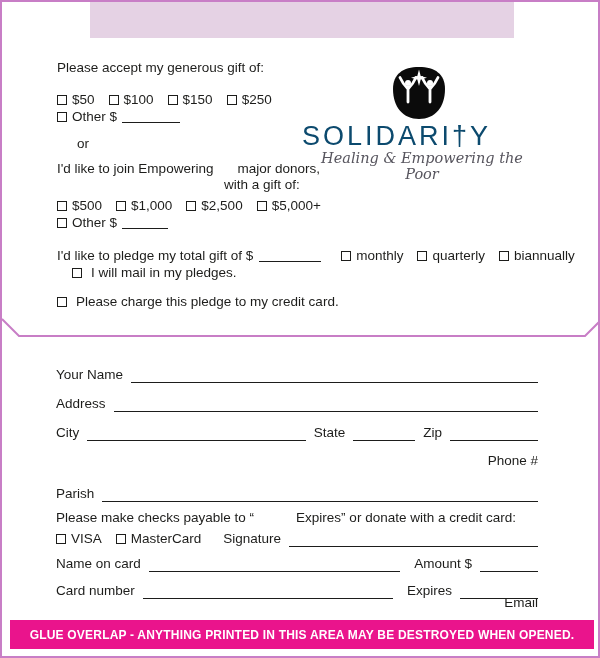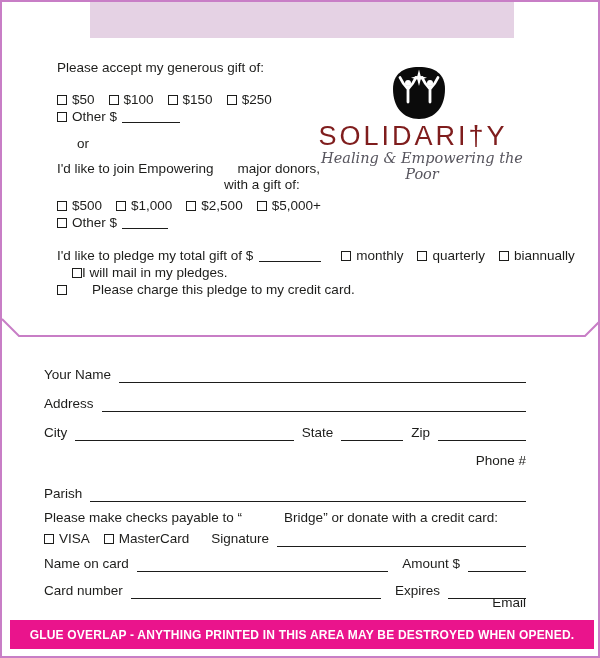--- a/index.html
+++ b/index.html
@@ -16,7 +16,7 @@
   .frow{position:absolute;left:42px;width:482px;display:flex;align-items:flex-end;gap:8px;font-size:13.5px;color:var(--ink);white-space:nowrap;}
   .flabel{flex:none;padding-bottom:1px;}
   .fline{border-bottom:1px solid var(--ink);height:15px;flex:1;}
-  .brand{position:absolute;left:300px;top:119px;width:222px;text-align:center;font-size:27px;letter-spacing:3px;color:#7f1d1d;}
+  .brand{position:absolute;left:300px;top:119px;width:222px;text-align:left;font-size:27px;letter-spacing:3px;color:#0c4a6e;}
   .tagline{position:absolute;left:318px;top:148px;width:204px;text-align:center;font-family:"DejaVu Serif",serif;font-style:italic;font-size:14.5px;color:var(--tagline);}
   .glue-bar{position:absolute;left:8px;top:618px;width:584px;height:29px;background:var(--glue);display:flex;align-items:center;justify-content:center;color:#ffffff;font-weight:bold;font-size:12px;letter-spacing:.2px;white-space:nowrap;}
   .fold{position:absolute;left:0;top:312px;}

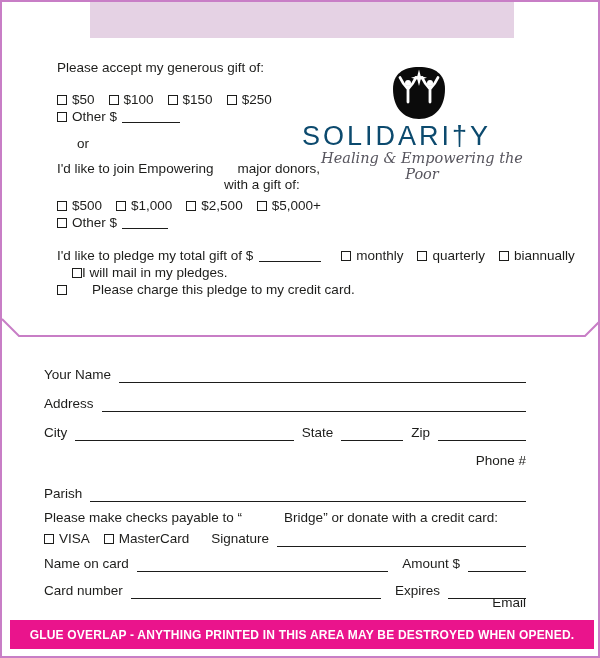--- a/index.html
+++ b/index.html
@@ -115,7 +115,7 @@
       </span>
   </div>
 
-  <div class="row" style="left:55px;top:263px;padding-left:15px;">
+  <div class="row" style="left:55px;top:263px;gap:9px;padding-left:15px;">
     <span class="cb"></span>
     <span>I will mail in my pledges.</span>
   </div>

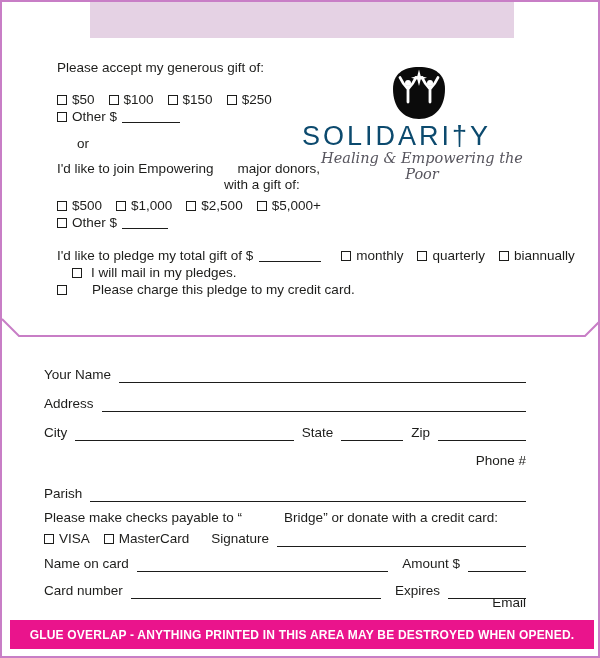--- a/index.html
+++ b/index.html
@@ -120,7 +120,7 @@
     <span>I will mail in my pledges.</span>
   </div>
 
-  <div class="row" style="left:55px;top:280px;gap:25px;">
+  <div class="row" style="left:55px;top:292px;gap:9px;">
     <span class="cb"></span>
     <span>Please charge this pledge to my credit card.</span>
   </div>

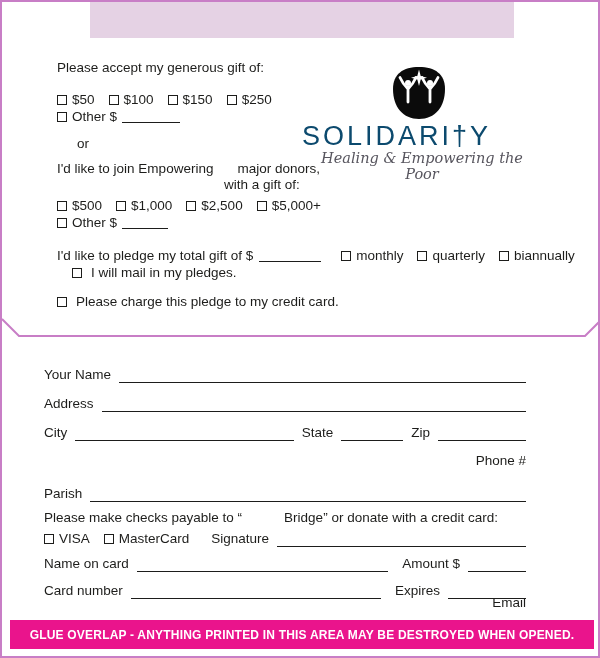--- a/index.html
+++ b/index.html
@@ -13,7 +13,7 @@
   .opt{display:inline-flex;align-items:center;gap:5px;}
   .cb{width:10px;height:10px;border:1.4px solid var(--ink);display:inline-block;flex:none;background:#fff;}
   .blank{display:inline-block;border-bottom:1px solid var(--ink);height:13px;flex:none;}
-  .frow{position:absolute;left:42px;width:482px;display:flex;align-items:flex-end;gap:8px;font-size:13.5px;color:var(--ink);white-space:nowrap;}
+  .frow{position:absolute;left:54px;width:482px;display:flex;align-items:flex-end;gap:8px;font-size:13.5px;color:var(--ink);white-space:nowrap;}
   .flabel{flex:none;padding-bottom:1px;}
   .fline{border-bottom:1px solid var(--ink);height:15px;flex:1;}
   .brand{position:absolute;left:300px;top:119px;width:222px;text-align:left;font-size:27px;letter-spacing:3px;color:#0c4a6e;}

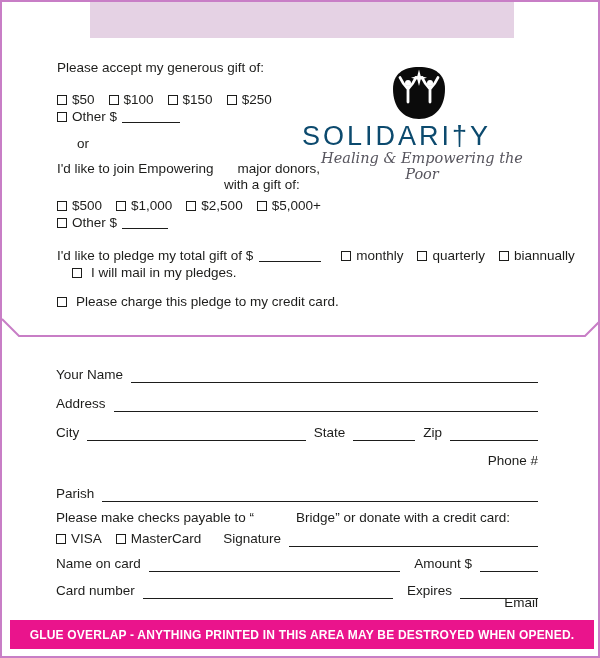--- a/index.html
+++ b/index.html
@@ -174,7 +174,7 @@
   <div class="frow" style="top:508px;align-items:center;">
     <span>Please make checks payable to “</span>
     <span style="width:26px;flex:none;"></span>
-    <span>Bridge” or donate with a credit card:</span>
+    <span>Expires” or donate with a credit card:</span>
   </div>
 
   <div class="frow" style="top:529px;">

